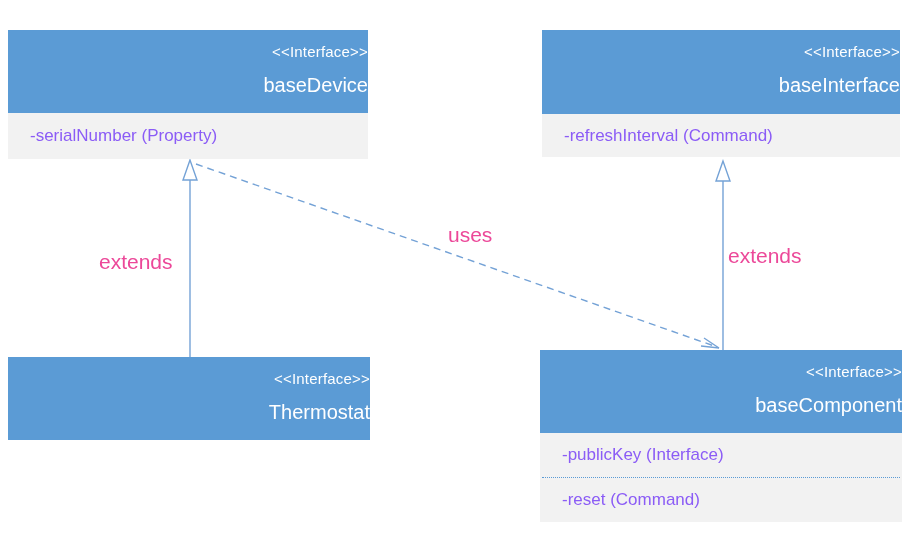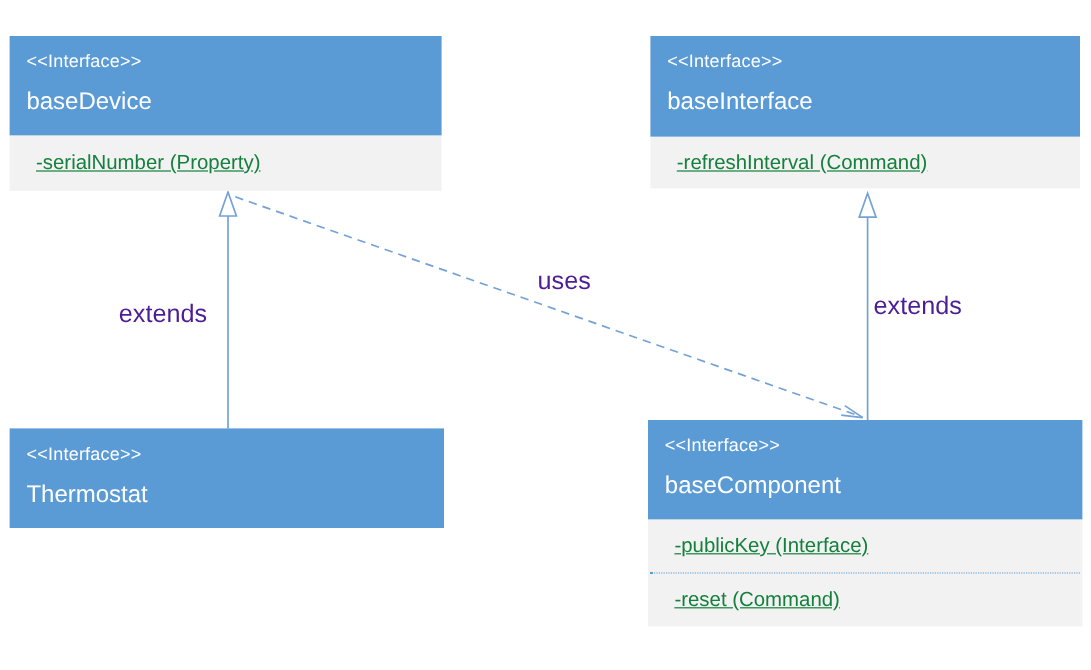--- a/index.html
+++ b/index.html
@@ -24,6 +24,7 @@
     color: #ffffff;
     box-sizing: border-box;
     padding: 10px 0 0 14px;
+    text-align: right;
   }
   .uml-stereo {
     font-size: 15px;

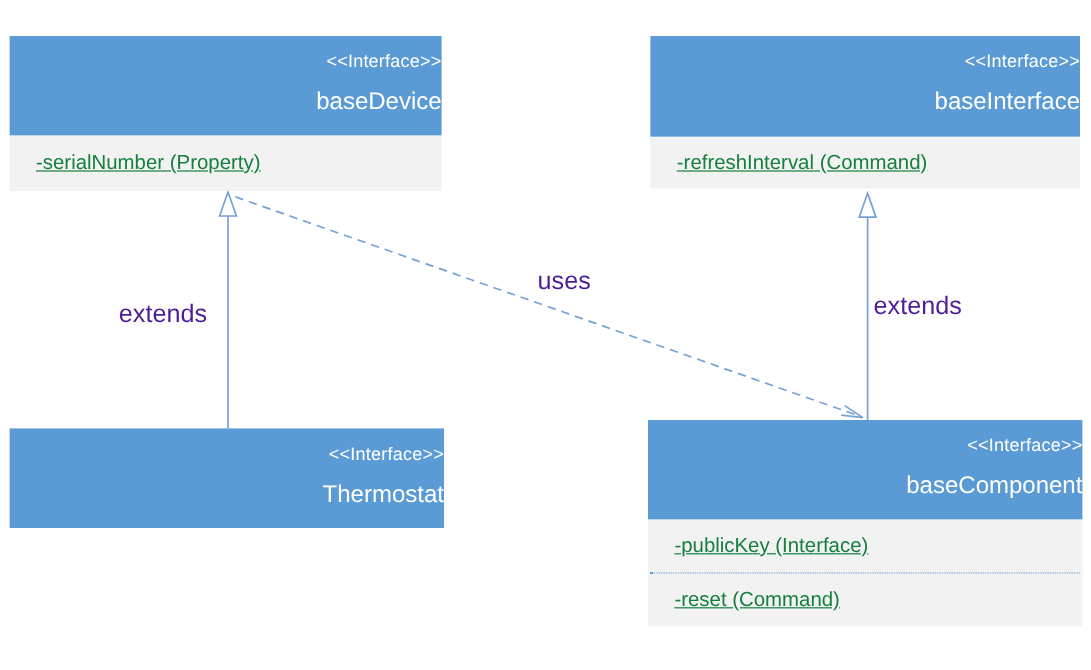--- a/index.html
+++ b/index.html
@@ -41,13 +41,12 @@
     box-sizing: border-box;
   }
   .uml-member {
-    color: #15803d;
+    color: #8b5cf6;
     font-size: 17px;
     display: flex;
     align-items: center;
     padding-left: 22px;
     box-sizing: border-box;
-    text-decoration: underline;
   }
   .uml-divider {
     border-top: 1px dotted #5B9BD5;

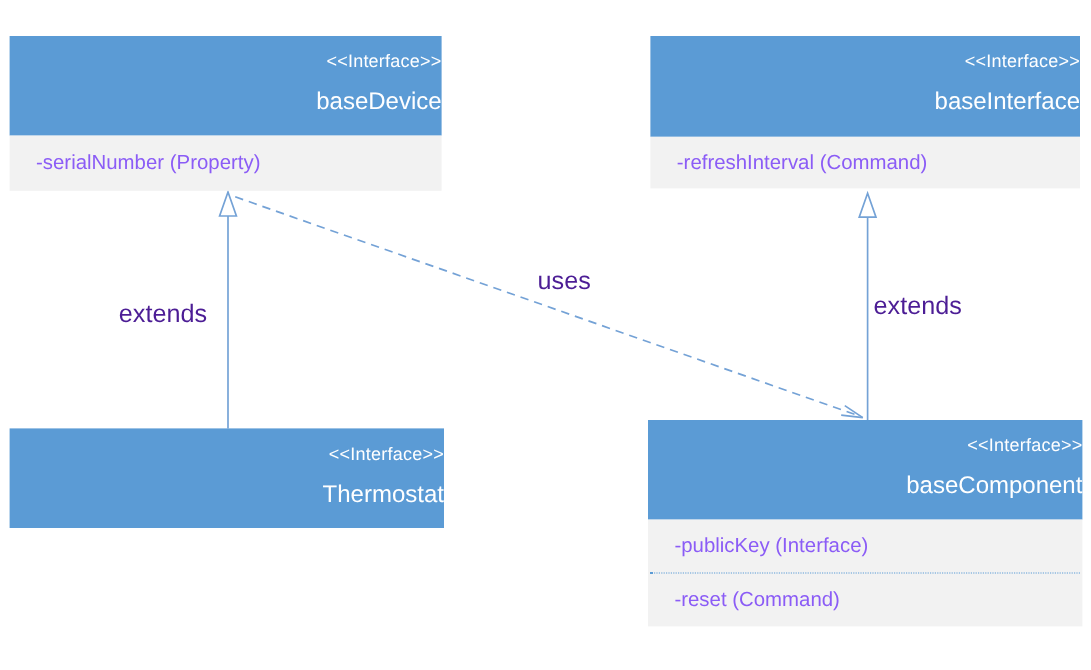--- a/index.html
+++ b/index.html
@@ -55,7 +55,7 @@
   }
   .rel-label {
     position: absolute;
-    color: #4c1d95;
+    color: #ec4899;
     font-size: 21px;
     white-space: nowrap;
   }

